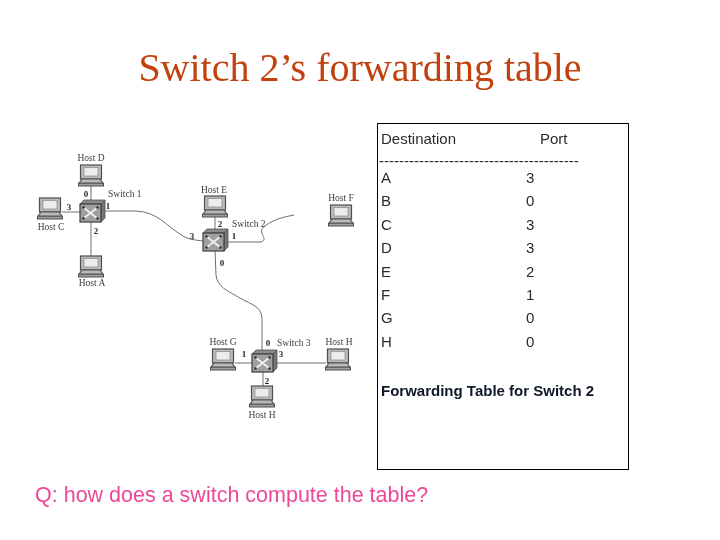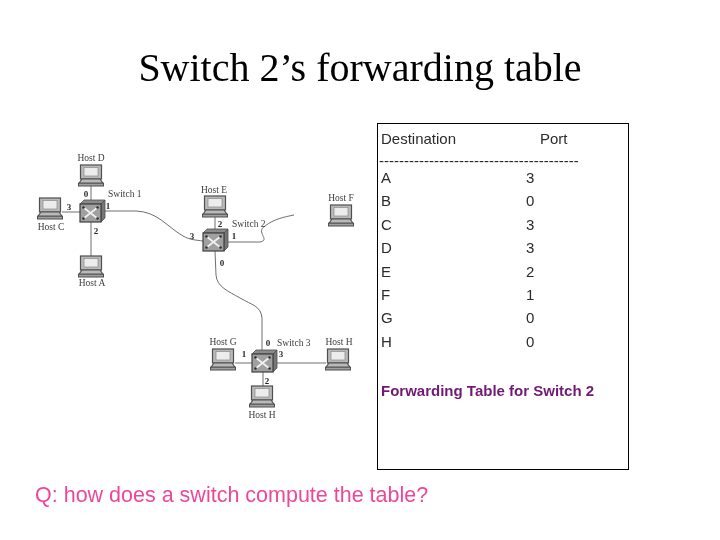--- a/index.html
+++ b/index.html
@@ -6,7 +6,7 @@
   .slide { position:relative; width:720px; height:540px; background:#ffffff; overflow:hidden;
            font-family:"Liberation Sans", sans-serif; }
   .title { position:absolute; top:44px; left:0; width:720px; text-align:center;
-           font-family:"Liberation Serif", serif; font-size:40px; color:#000000; white-space:nowrap; }
+           font-family:"Liberation Serif", serif; font-size:40px; color:#c2410c; white-space:nowrap; }
   .diagram-svg { position:absolute; left:0; top:0; width:720px; height:540px; }
 
   .dlabel { font-family:"Liberation Serif", serif; font-size:9.5px; fill:#3c3c3c; }

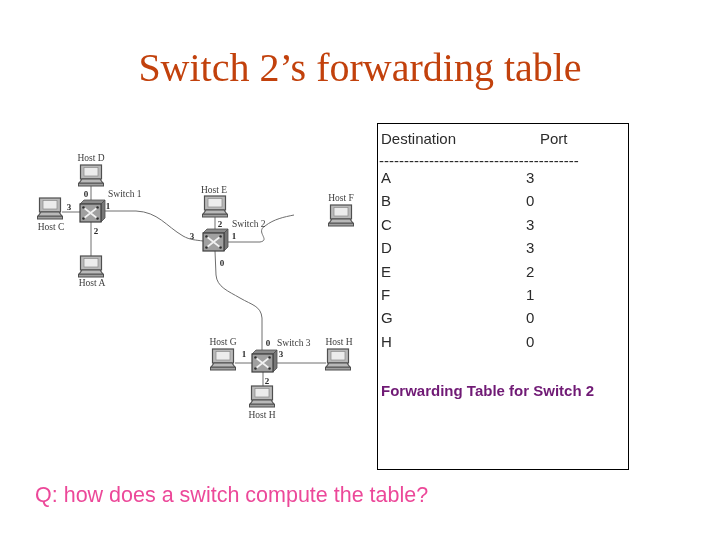--- a/index.html
+++ b/index.html
@@ -24,7 +24,7 @@
   .trow .d { position:absolute; left:3px; top:0; }
   .trow .p { position:absolute; left:148px; top:0; }
   .caption { position:absolute; top:258px; left:3px; font-weight:bold; font-size:15px;
-             color:#701a75; white-space:nowrap; }
+             color:#0f172a; white-space:nowrap; }
   .question { position:absolute; left:35px; top:483px; font-size:21.5px; color:#ec4899;
               white-space:nowrap; }
 </style>

